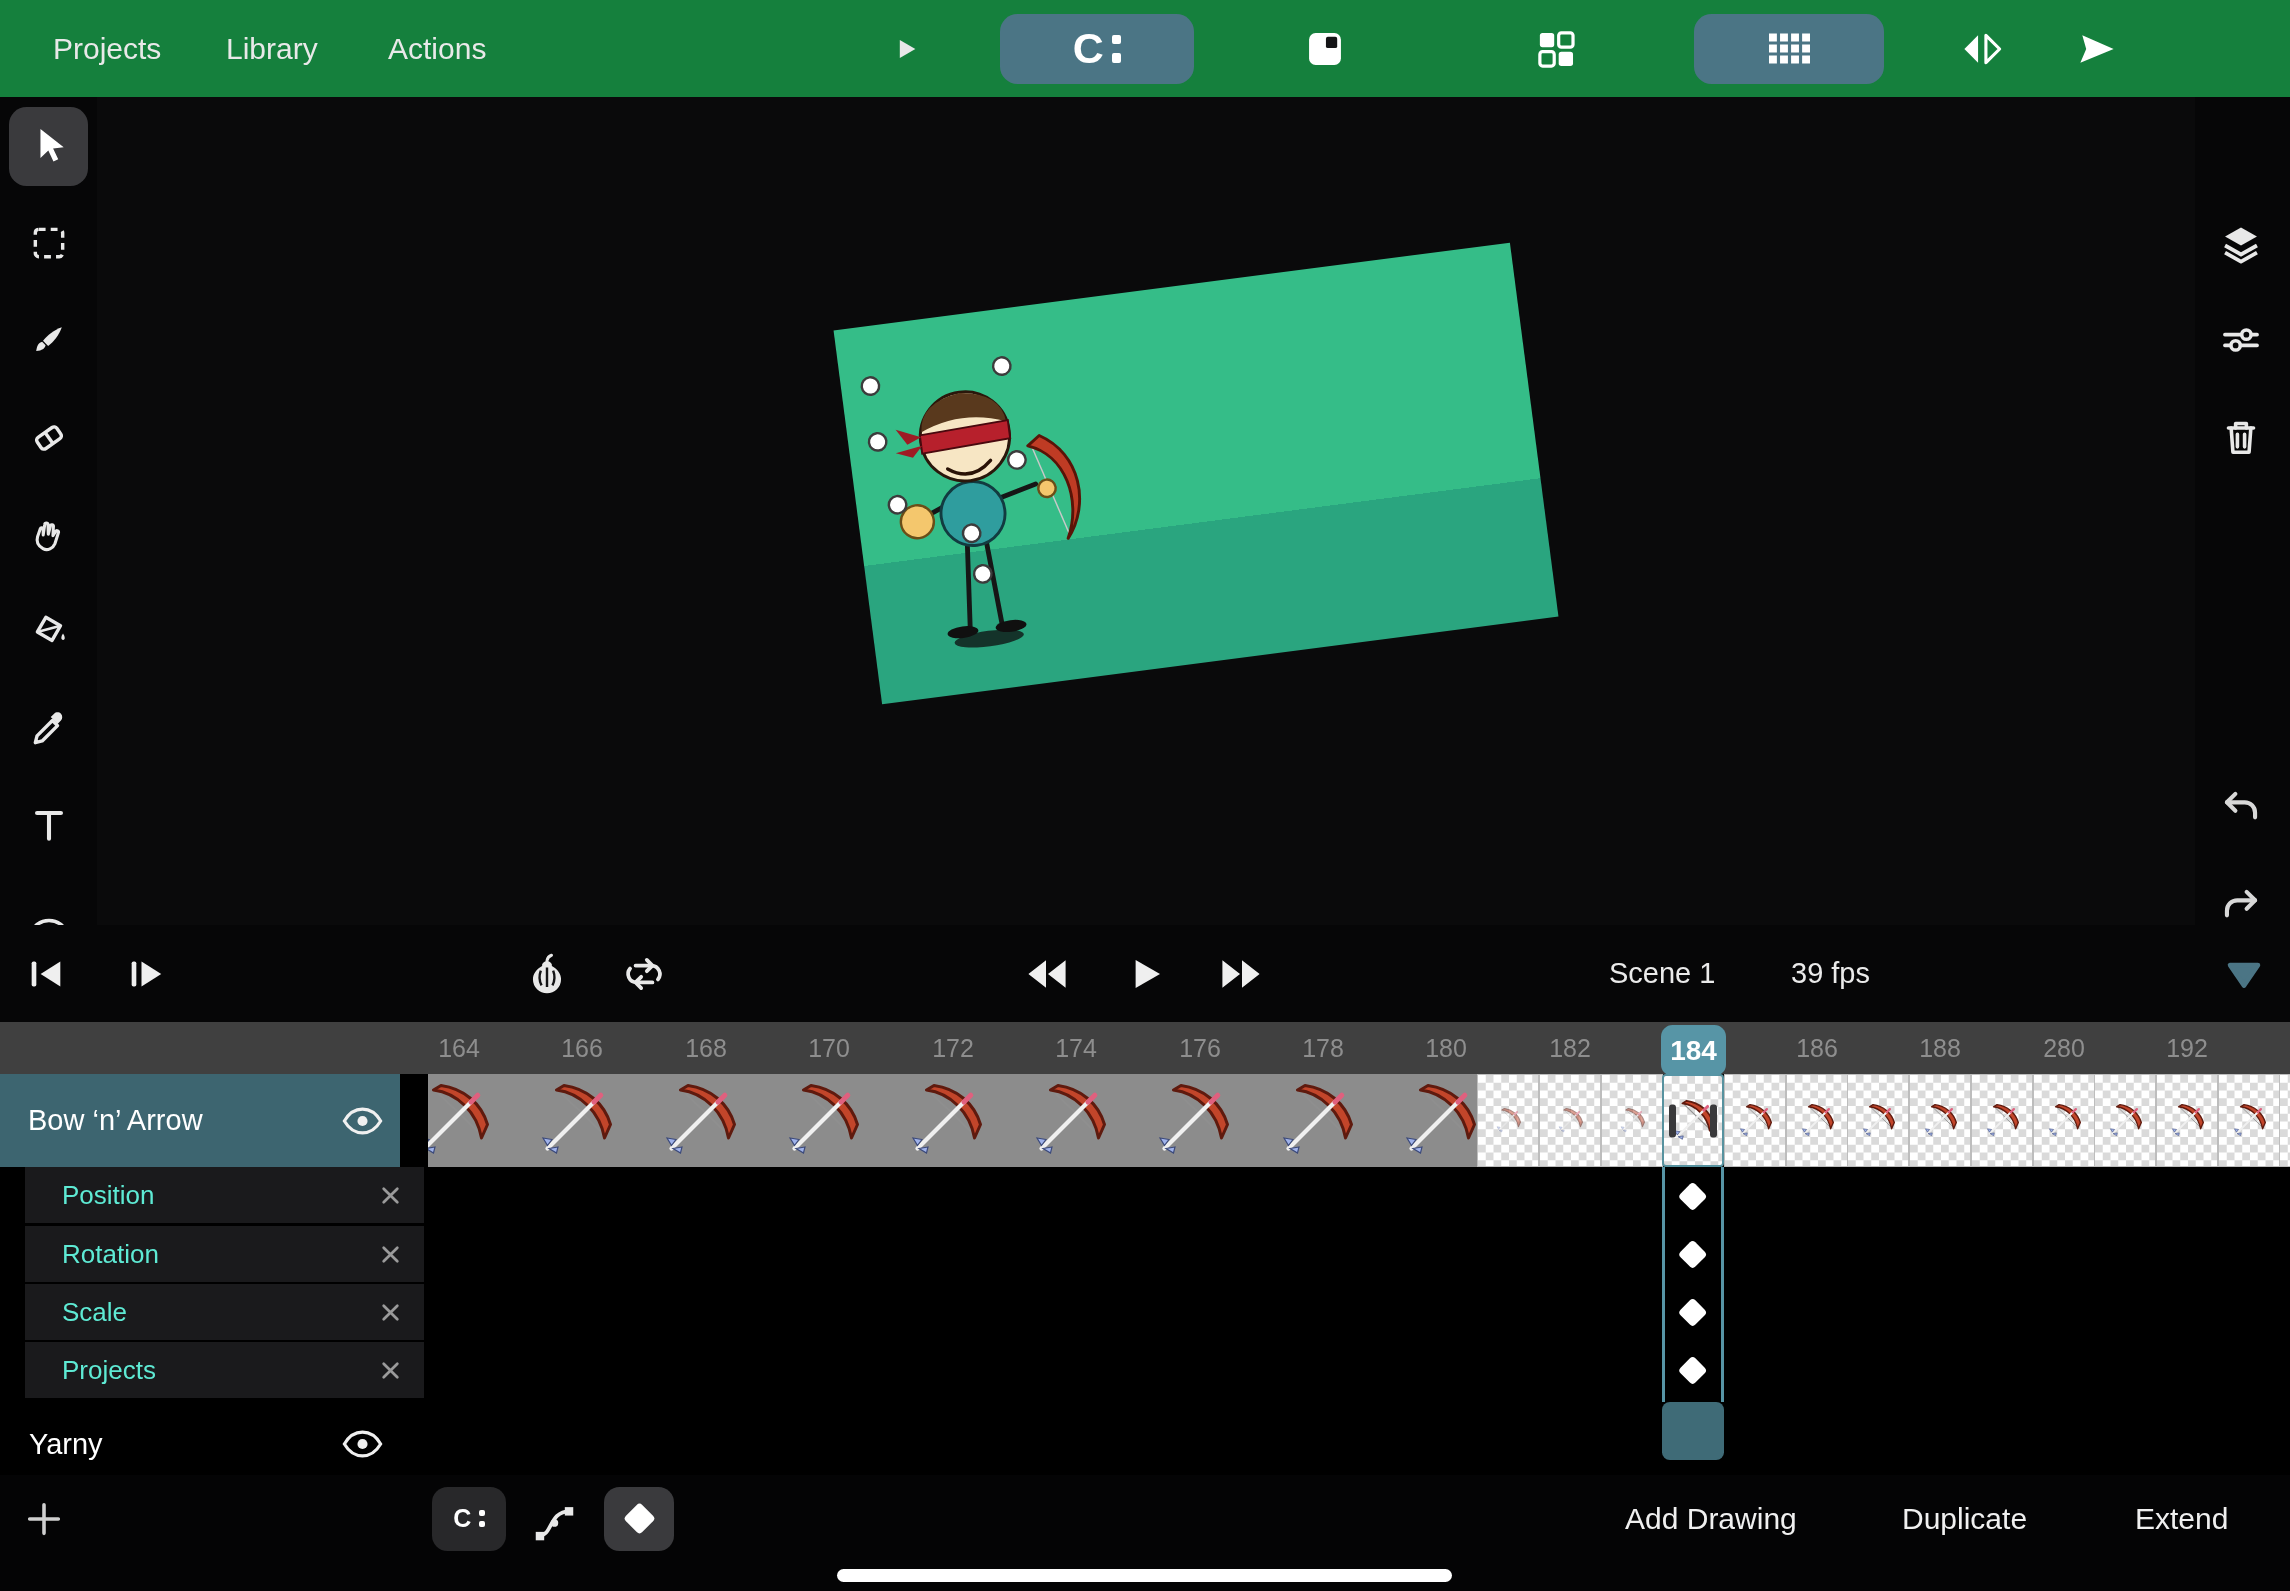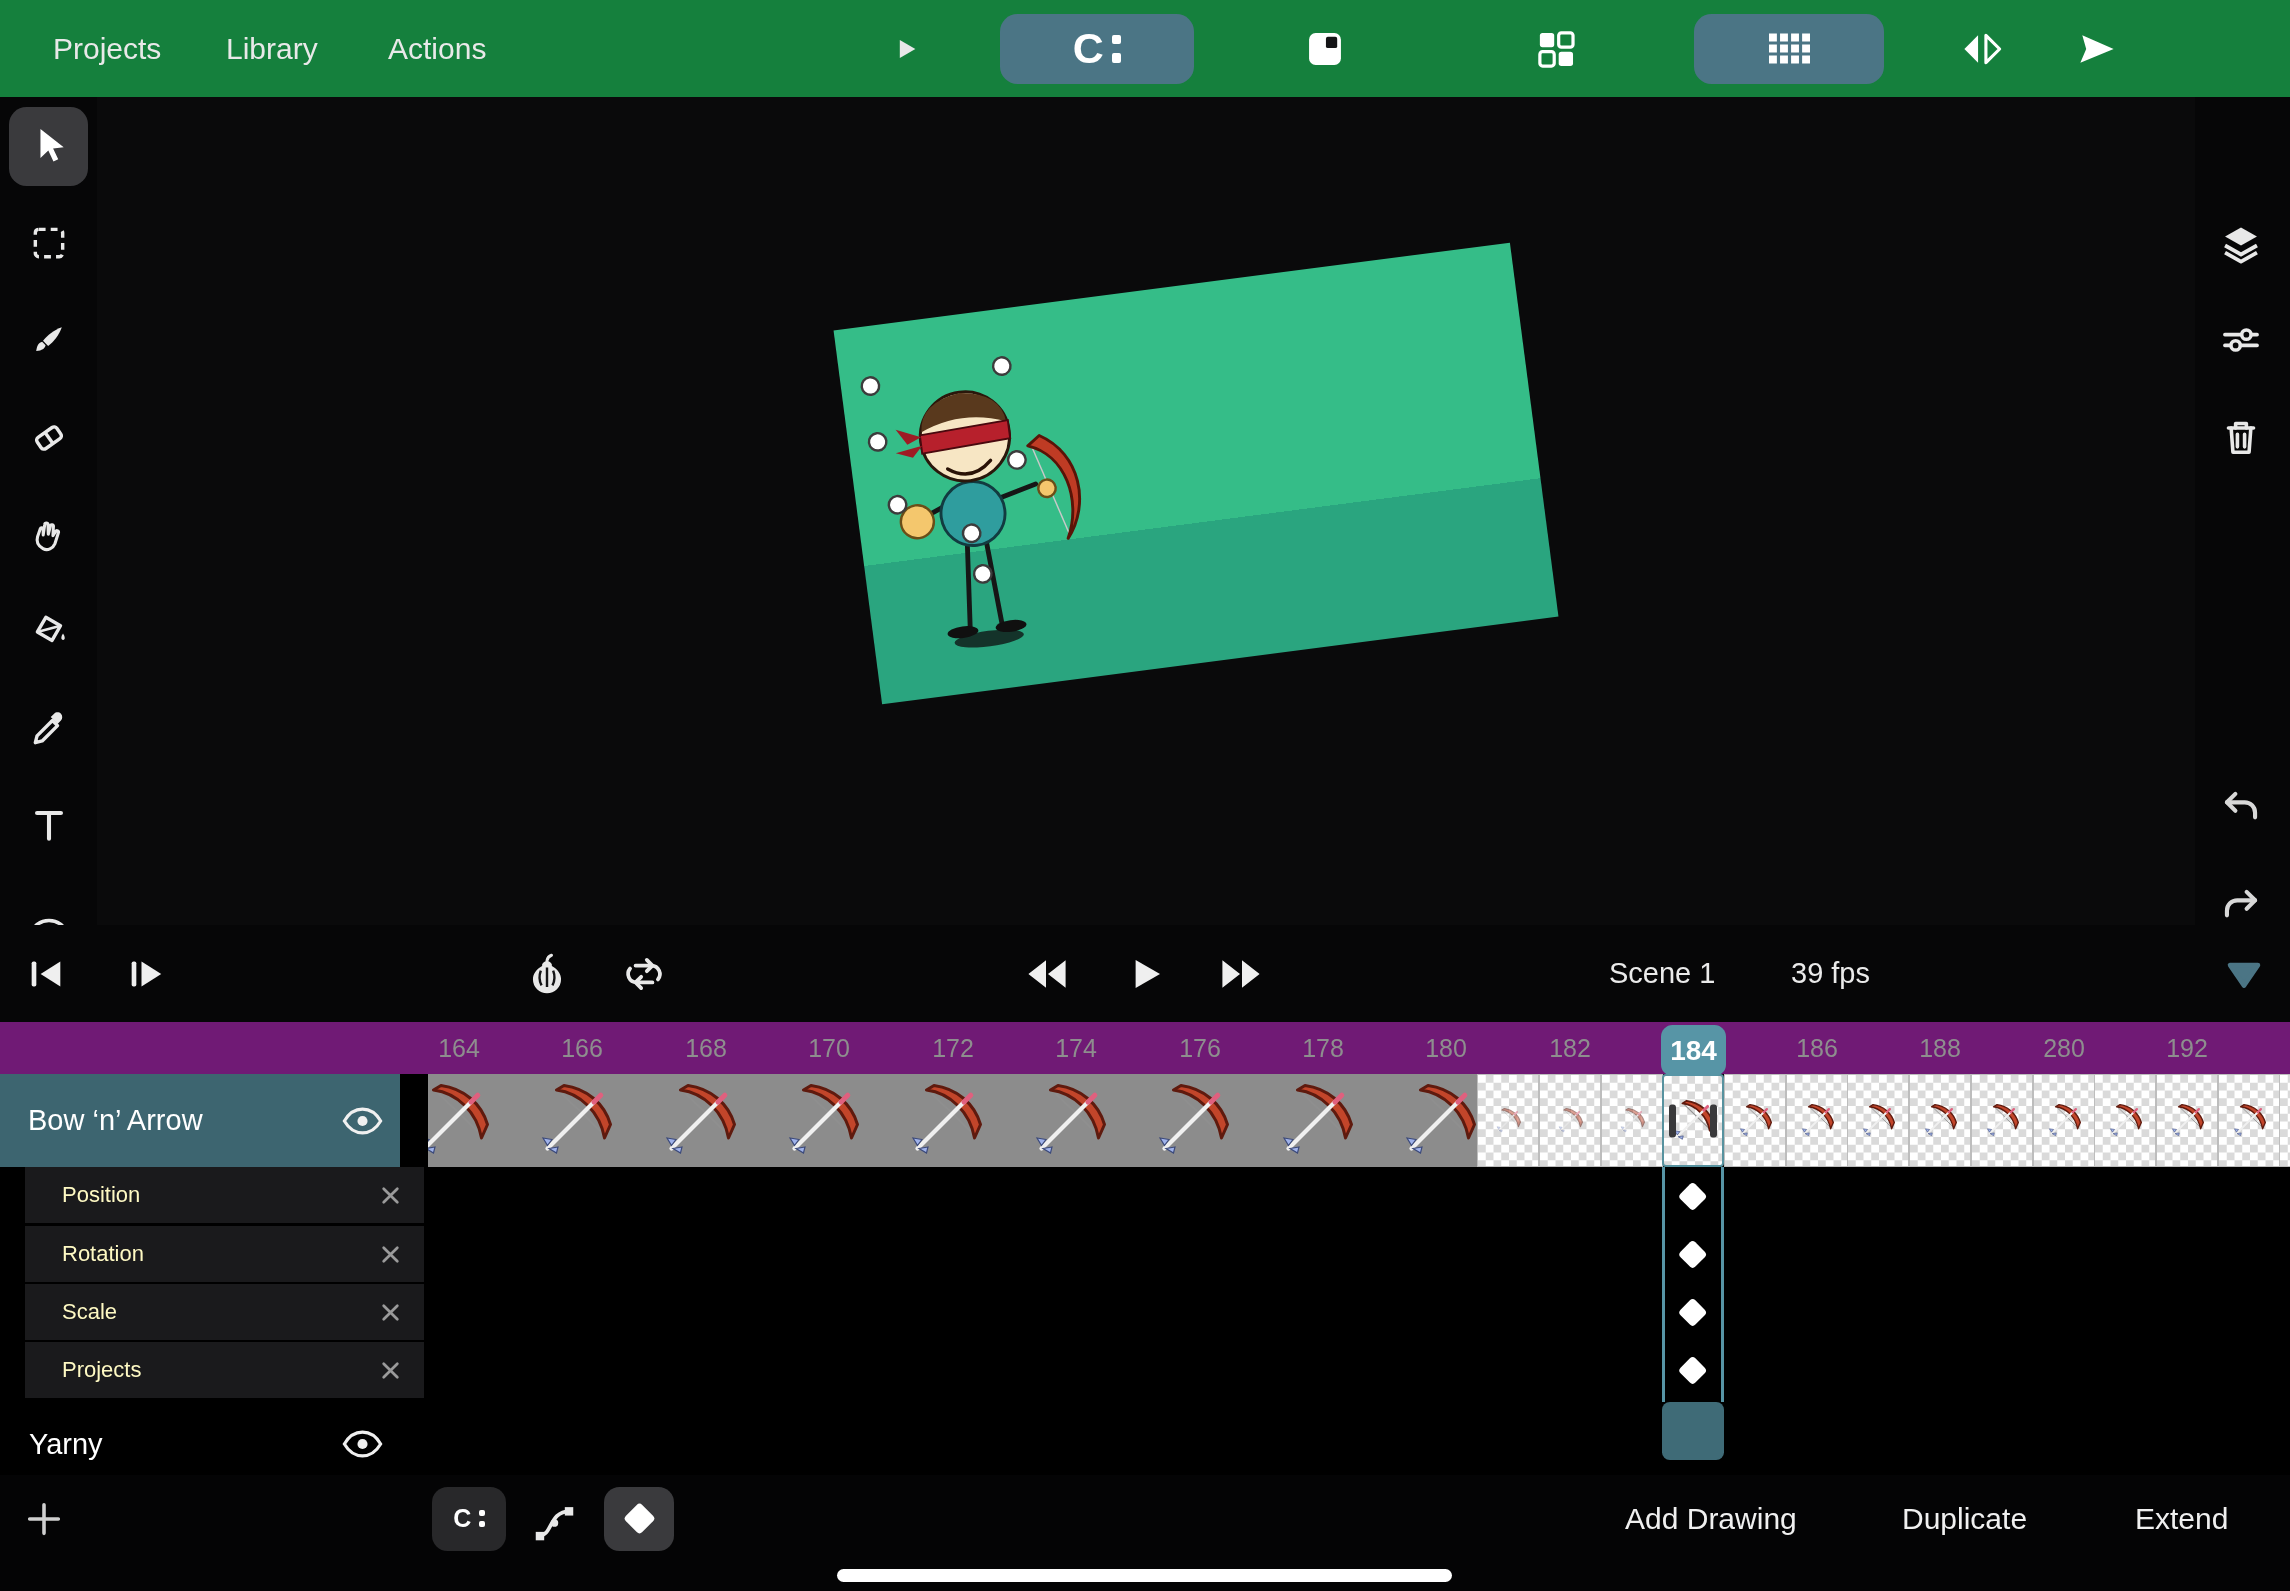--- a/index.html
+++ b/index.html
@@ -38,7 +38,7 @@
   .trtext{position:absolute;top:0;height:97px;display:flex;align-items:center;font-size:29px;color:#eaeaea}
 
   
-  #ruler{position:absolute;left:0;top:1022px;width:2290px;height:52px;background:#701a75}
+  #ruler{position:absolute;left:0;top:1022px;width:2290px;height:52px;background:#404040}
   .rnum{position:absolute;top:11.6px;text-align:center;font-size:25px;color:#8e8e8e}
   #badge{position:absolute;top:1025px;width:65px;height:51px;background:#5795a6;border-radius:11.6px;display:flex;align-items:center;justify-content:center;font-size:28px;font-weight:700;color:#fff;z-index:9}
   #strip{position:absolute;left:0;top:1074px;width:2290px;height:93px;overflow:hidden}

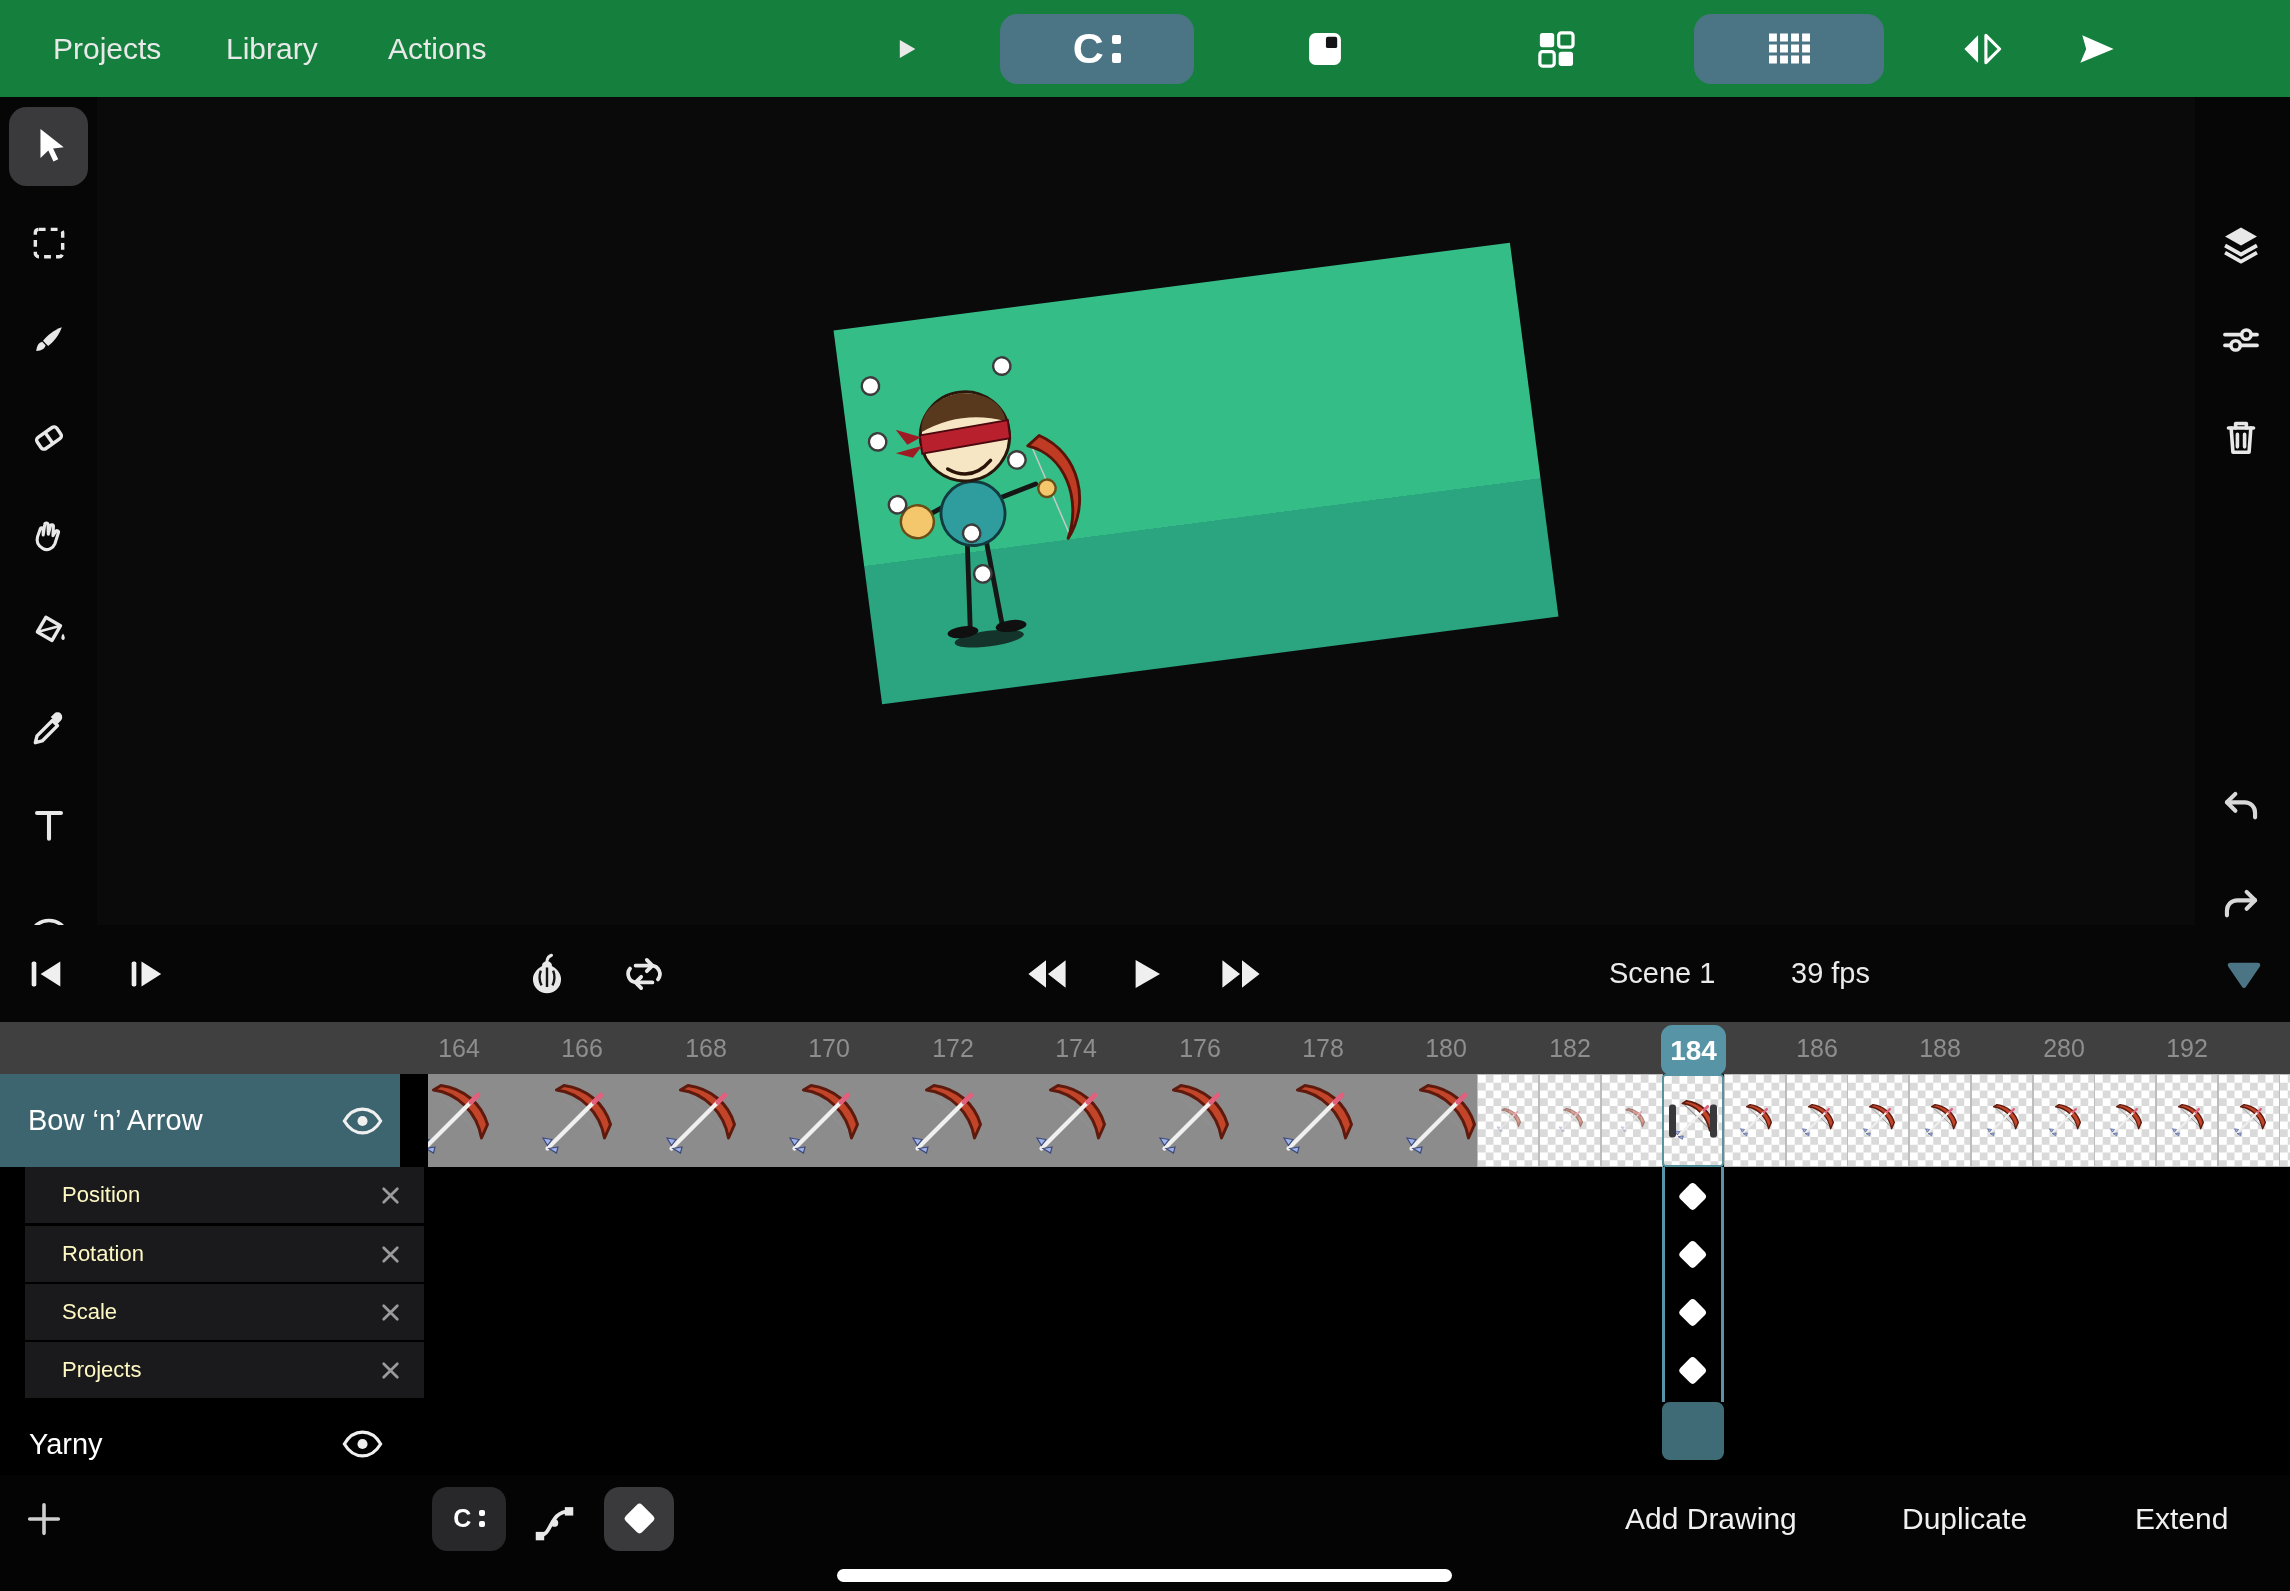--- a/index.html
+++ b/index.html
@@ -59,7 +59,7 @@
 
   #proprows{position:absolute;left:0;top:0;width:2290px;height:0;z-index:4}
   .prow{position:absolute;left:25px;width:399px;height:56px;background:#1a1a1c;display:flex;align-items:center;padding-left:37px}
-  .plabel{font-size:22px;color:#fef9c3}
+  .plabel{font-size:26px;color:#5eead4}
   .xicon{position:absolute;right:21.3px;width:25px;height:25px}
 
   #yarnyrow{position:absolute;left:0;top:1412px;width:424px;height:64px;display:flex;align-items:center;z-index:6}

